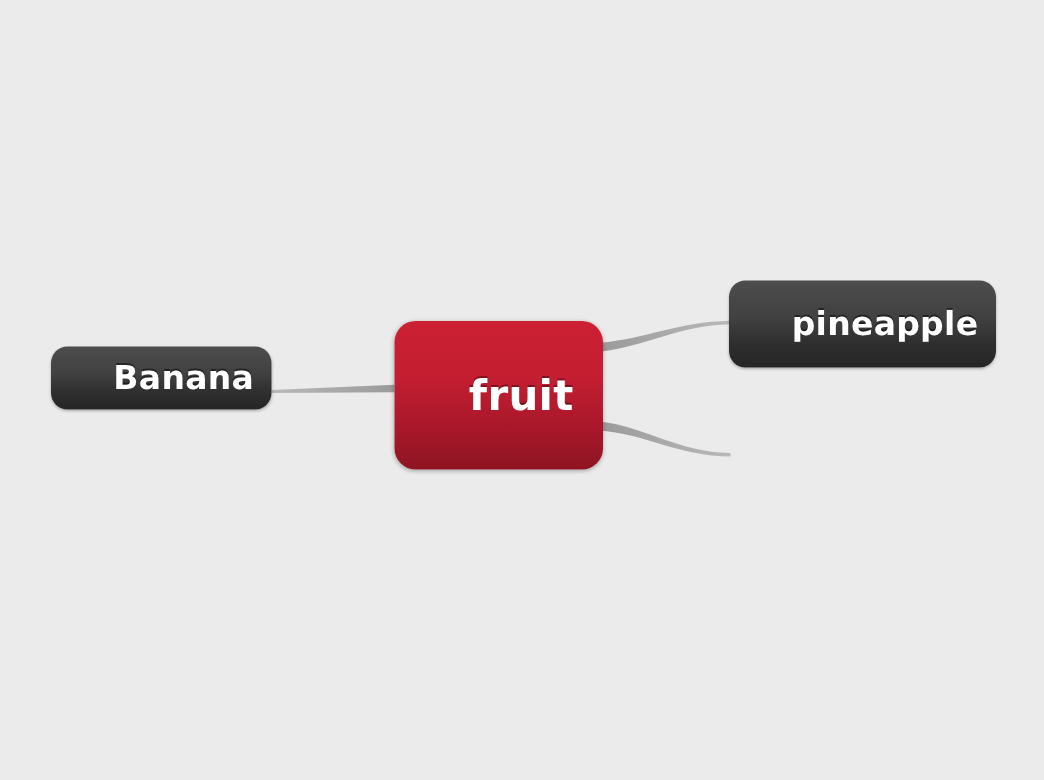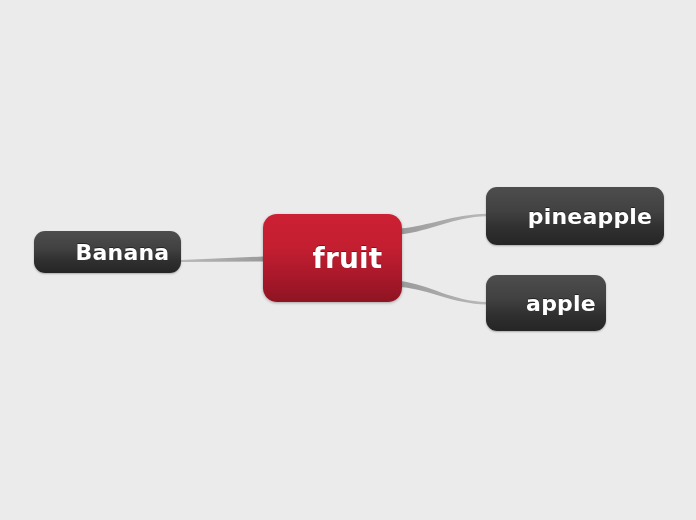--- a/index.html
+++ b/index.html
@@ -48,7 +48,7 @@
     text-shadow: 0 -1px 0 rgba(0,0,0,0.35);
     border-radius: 14px;
   }
-  #node-fruit { left: 263px; top: 214px; width: 139px; height: 88px; font-size: 28px; }
+  #node-fruit { left: 263px; top: 214px; width: 139px; height: 99px; font-size: 28px; }
   #node-banana { left: 34px; top: 231px; width: 147px; height: 42px; font-size: 22px; }
   #node-pineapple { left: 486px; top: 187px; width: 178px; height: 58px; font-size: 22px; }
   #node-apple { left: 486px; top: 275px; width: 120px; height: 56px; font-size: 22px; }

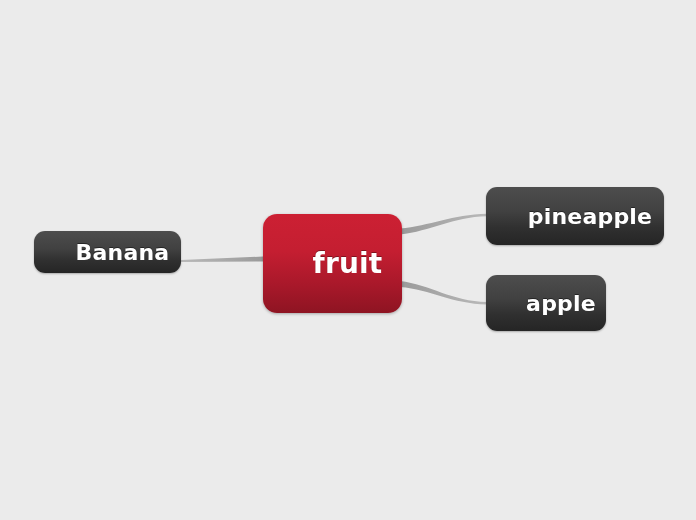--- a/index.html
+++ b/index.html
@@ -91,9 +91,6 @@
     <span>pineapple</span>
   </div>
 
-  <div class="node node-dark" id="node-apple">
-    <span>apple</span>
-  </div>
 
 </div>
 

